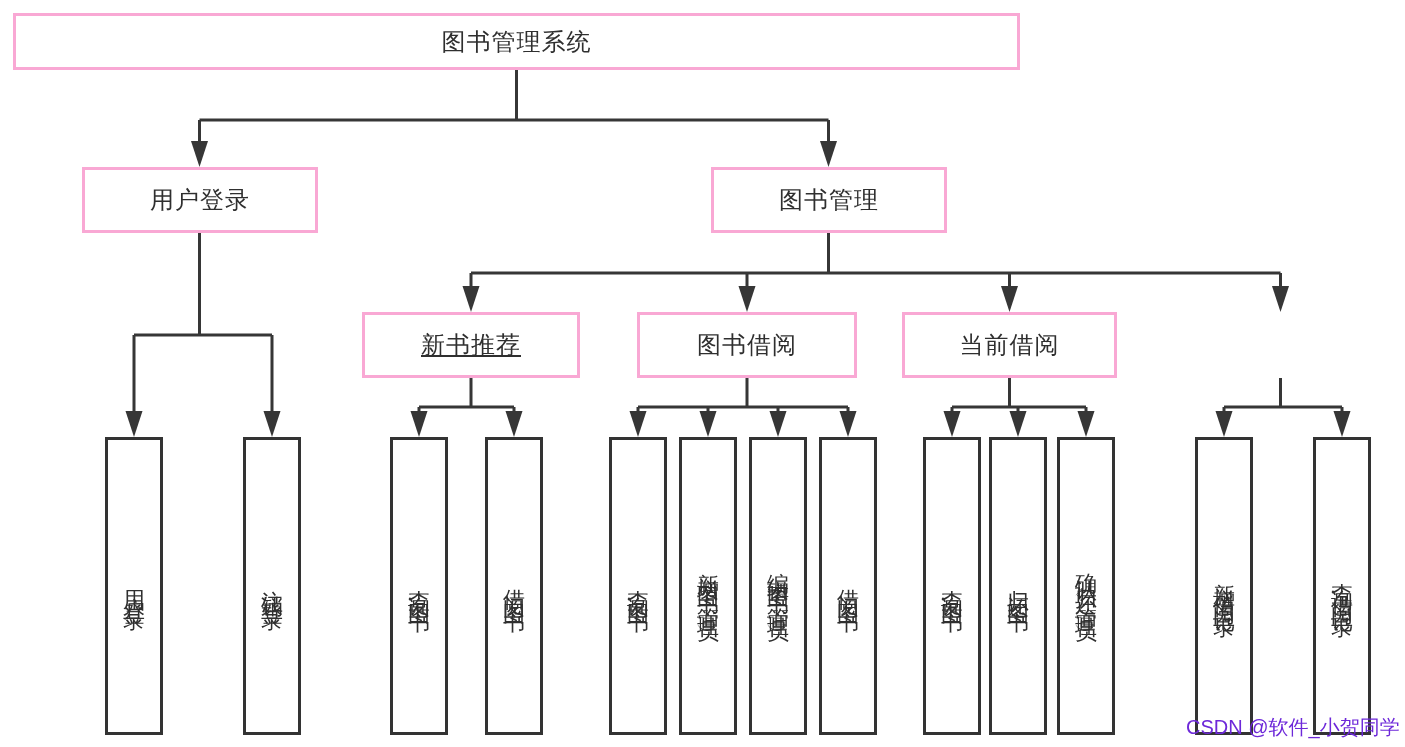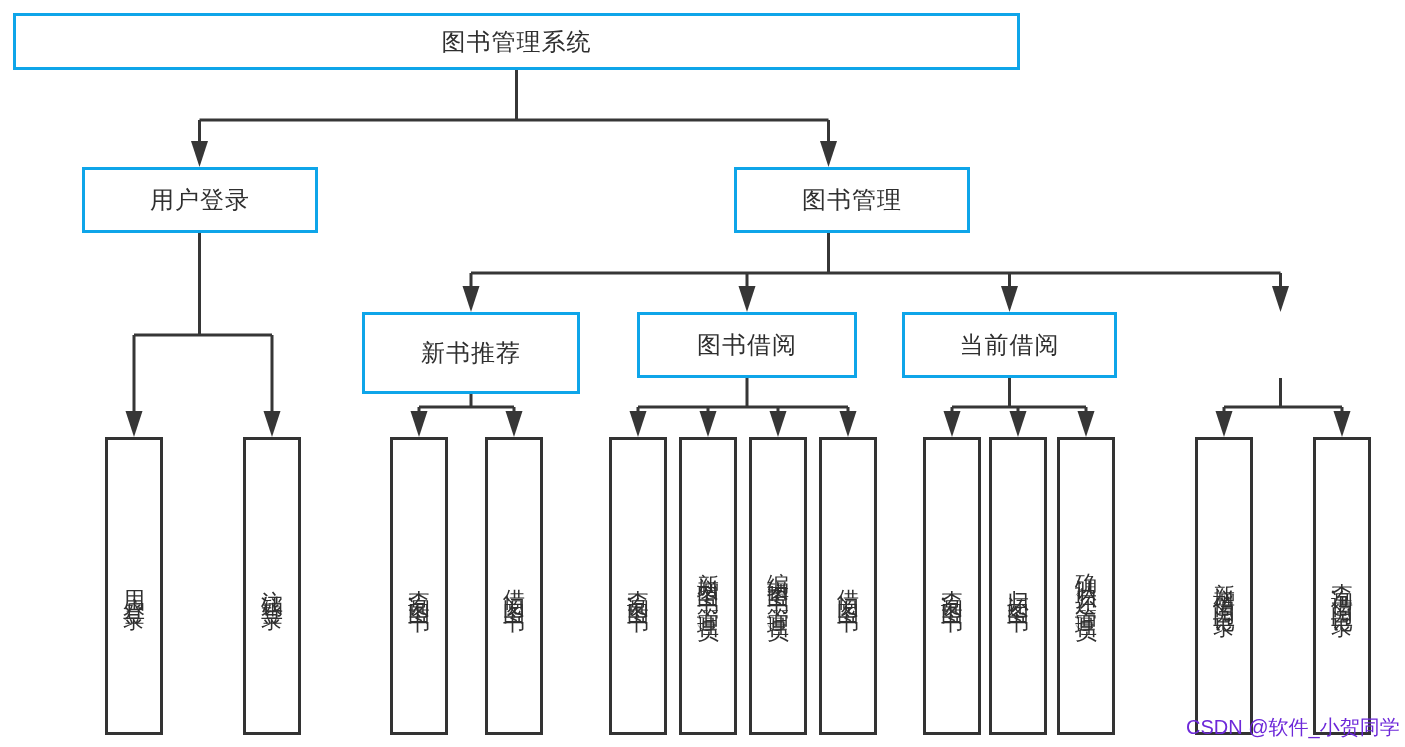--- a/index.html
+++ b/index.html
@@ -15,7 +15,7 @@
     position:absolute;
     box-sizing:border-box;
     background:#ffffff;
-    border:3px solid #0ea5e9;
+    border:3px solid #f9a8d4;
     display:flex;align-items:center;justify-content:center;
     color:#2f2f2f;
     font-size:24px;

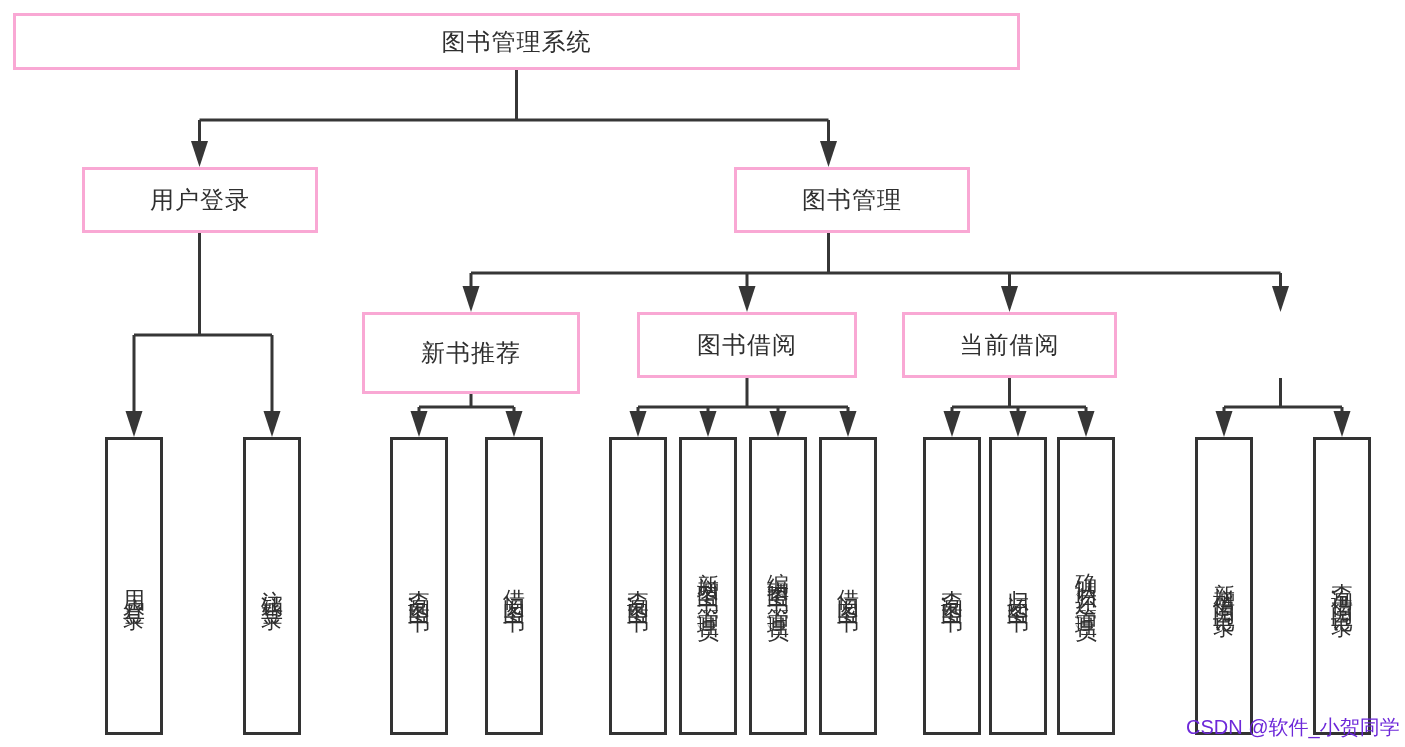--- a/index.html
+++ b/index.html
@@ -107,7 +107,7 @@
   <div class="node" style="left:82px;top:167px;width:236px;height:66px;">
     <span>用户登录</span>
   </div>
-  <div class="node" style="left:734px;top:167px;width:236px;height:66px;">
+  <div class="node" style="left:711px;top:167px;width:236px;height:66px;">
     <span>图书管理</span>
   </div>
 

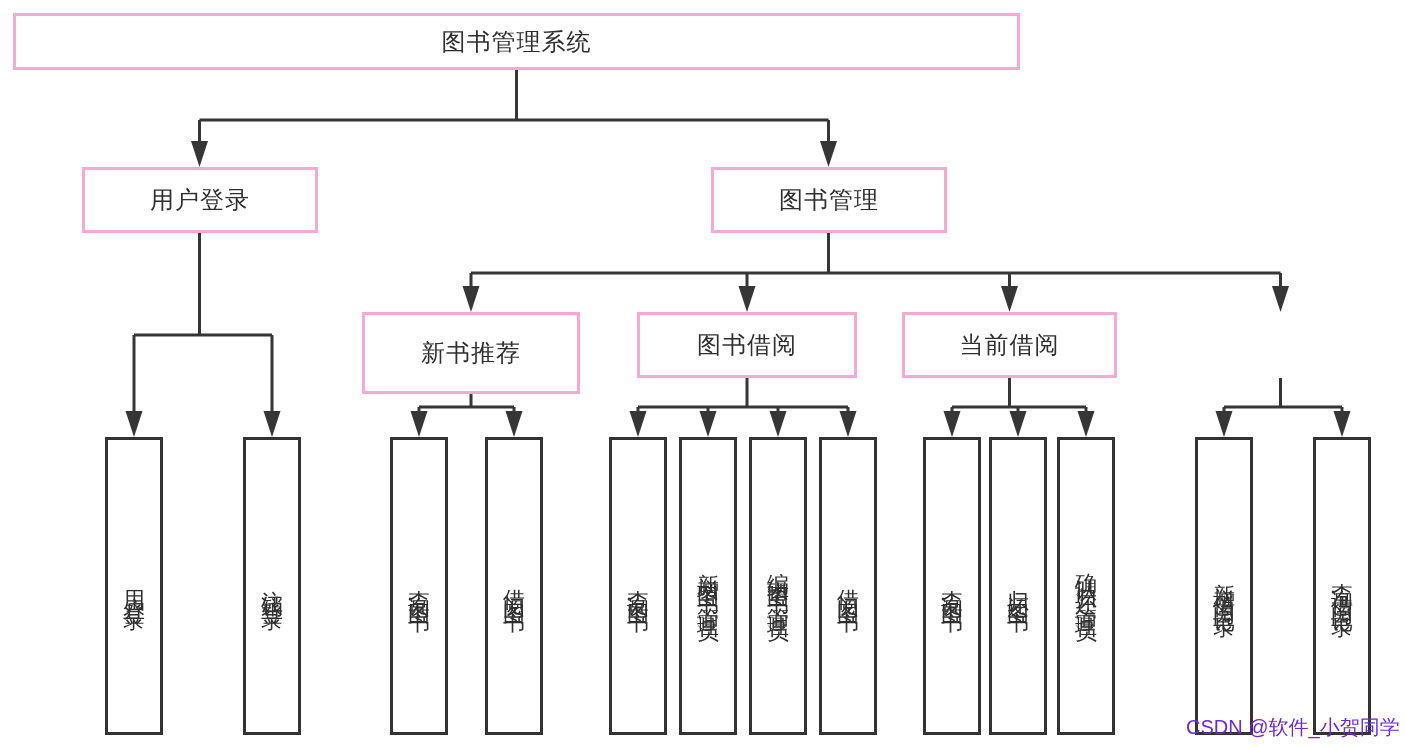--- a/index.html
+++ b/index.html
@@ -111,7 +111,7 @@
     <span>图书管理</span>
   </div>
 
-  <div class="node" style="left:362px;top:312px;width:218px;height:82px;">
+  <div class="node" style="left:362px;top:312px;width:218px;height:66px;text-decoration:underline;">
     <span>新书推荐</span>
   </div>
   <div class="node" style="left:637px;top:312px;width:220px;height:66px;">

